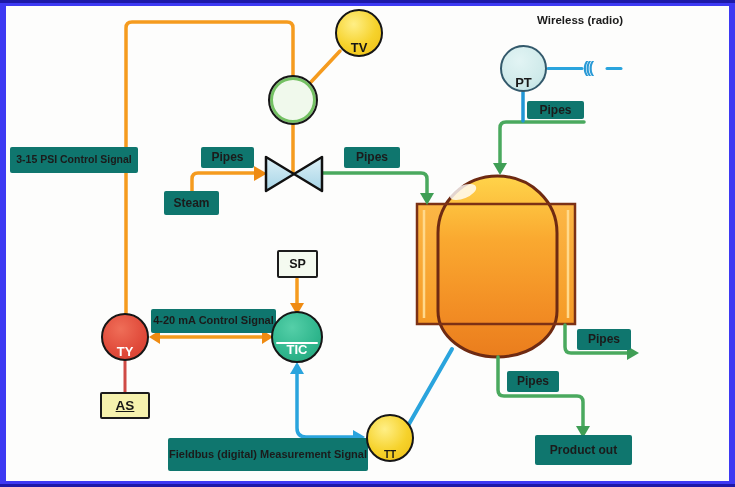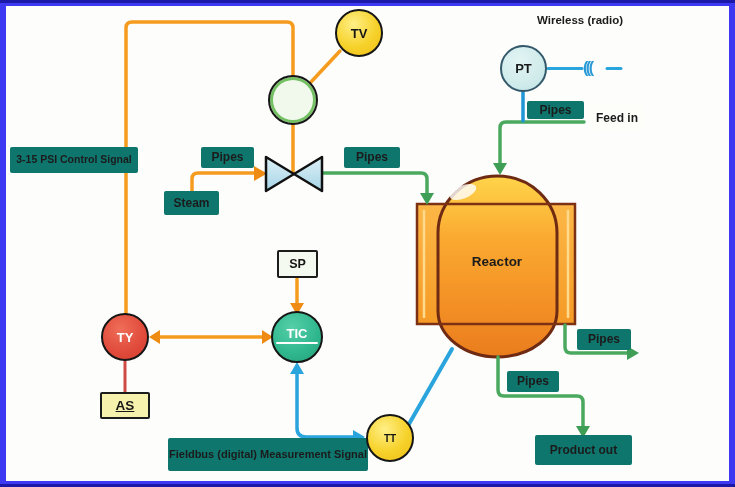--- a/index.html
+++ b/index.html
@@ -13,7 +13,7 @@
   svg.lines{position:absolute;left:0;top:0;z-index:1;}
   .circle{
     position:absolute;border-radius:50%;border:2.5px solid #161616;box-sizing:border-box;
-    display:flex;align-items:center;justify-content:center;font-weight:bold;z-index:10;
+    display:flex;align-items:flex-end;justify-content:center;font-weight:bold;z-index:10;
     color:#161616;
   }
   .yellow{background:radial-gradient(circle at 38% 30%, #ffef86, #f6d22b 55%, #eebd14);}

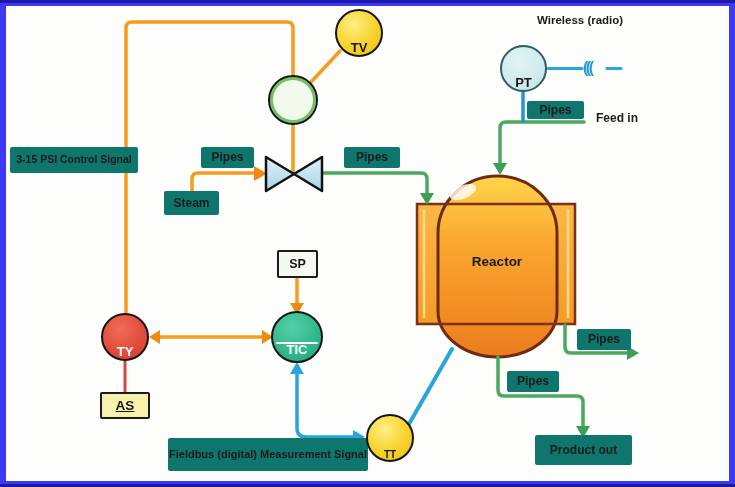--- a/index.html
+++ b/index.html
@@ -165,7 +165,6 @@
 
   <div class="lbl" style="left:527px;top:101px;width:57px;height:18px;font-size:12px;">Pipes</div>
 
-  <div class="lbl" style="left:589px;top:105px;width:56px;height:26px;font-size:12px;background:#fdfdfa;">Feed in</div>
 
 
   <div class="lbl" style="left:168px;top:438px;width:200px;height:33px;font-size:11px;">Fieldbus  (digital)  Measurement Signal</div>

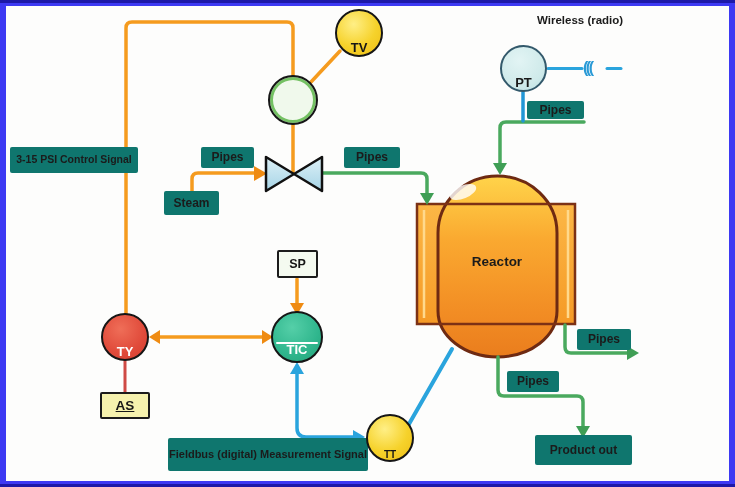--- a/index.html
+++ b/index.html
@@ -151,7 +151,6 @@
     <span>AS</span>
   </div>
 
-  <div class="reactor-title" style="left:452px;top:250px;width:90px;height:22px;font-size:13.5px;">Reactor</div>
 
   <div class="lbl" style="left:10px;top:147px;width:128px;height:26px;font-size:10.5px;">3-15 PSI Control Signal</div>
 

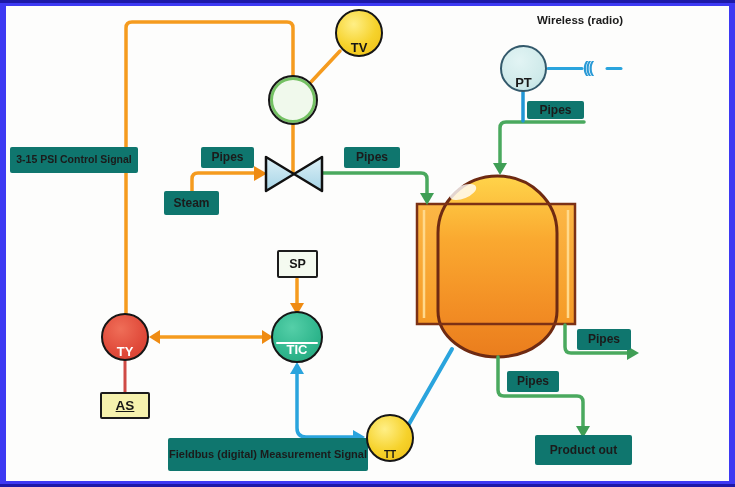--- a/index.html
+++ b/index.html
@@ -165,6 +165,7 @@
   <div class="lbl" style="left:527px;top:101px;width:57px;height:18px;font-size:12px;">Pipes</div>
 
 
+  <div class="lbl" style="left:151px;top:309px;width:125px;height:24px;font-size:11px;">4-20 mA Control Signal</div>
 
   <div class="lbl" style="left:168px;top:438px;width:200px;height:33px;font-size:11px;">Fieldbus  (digital)  Measurement Signal</div>
 

